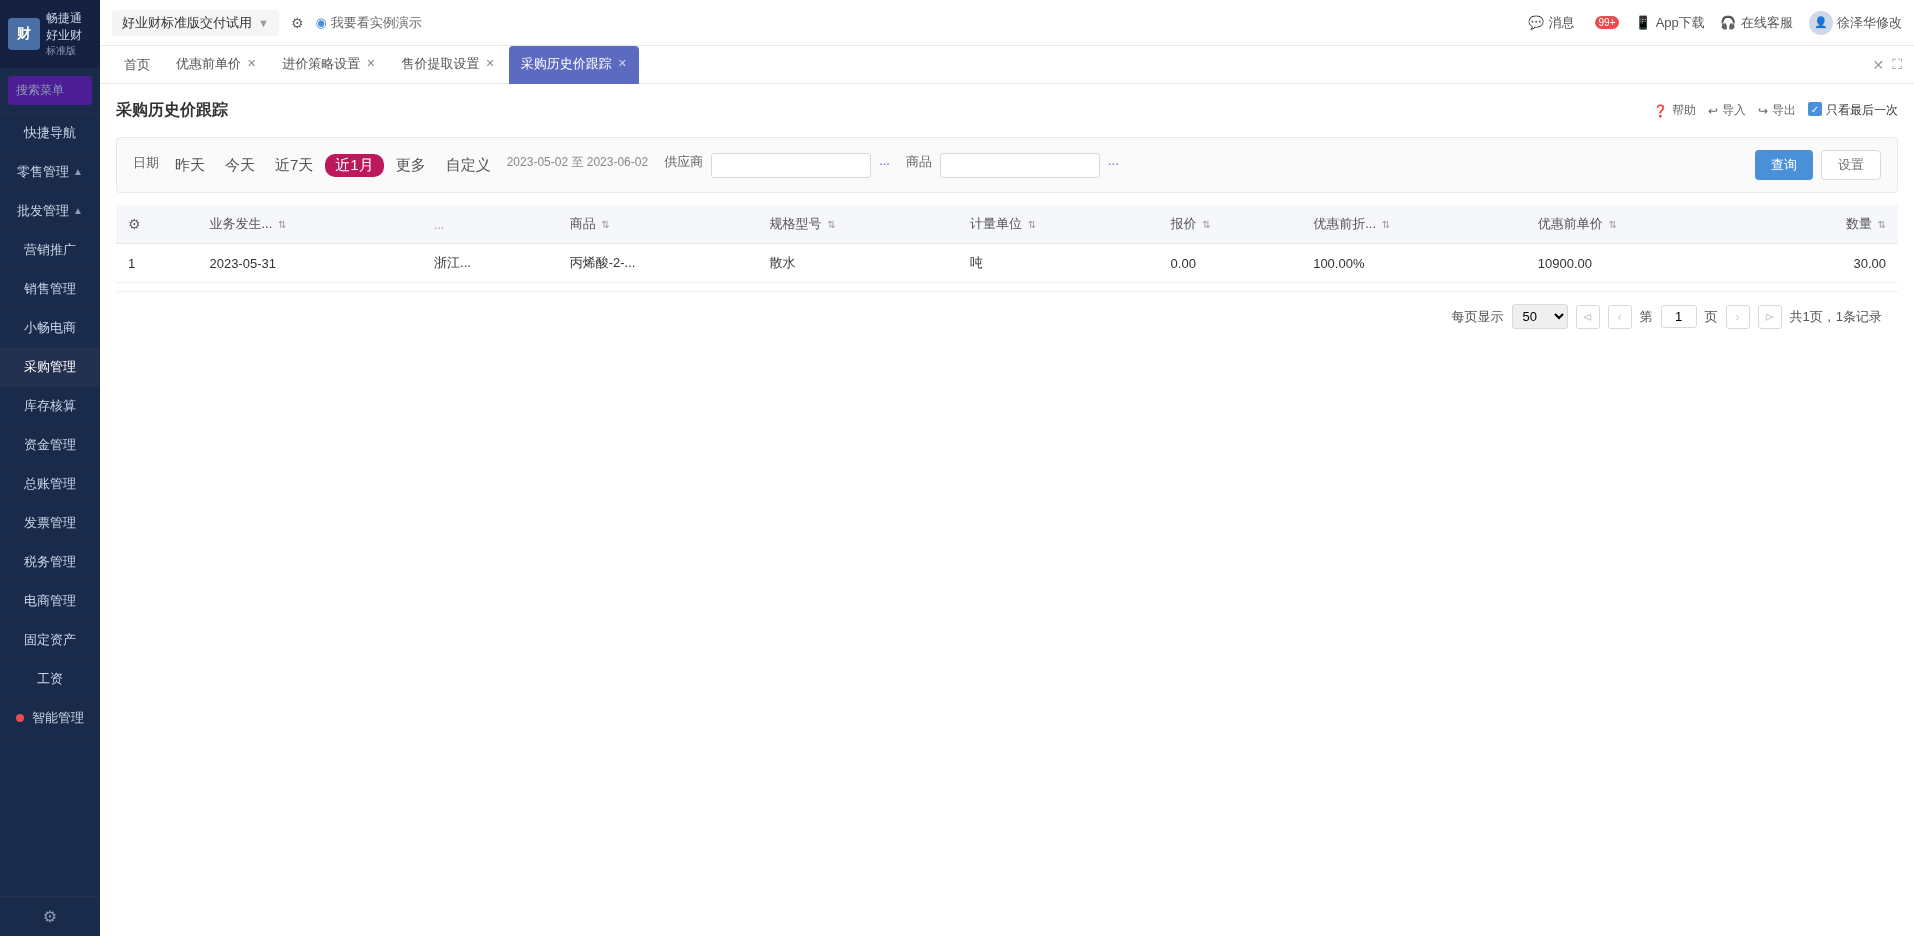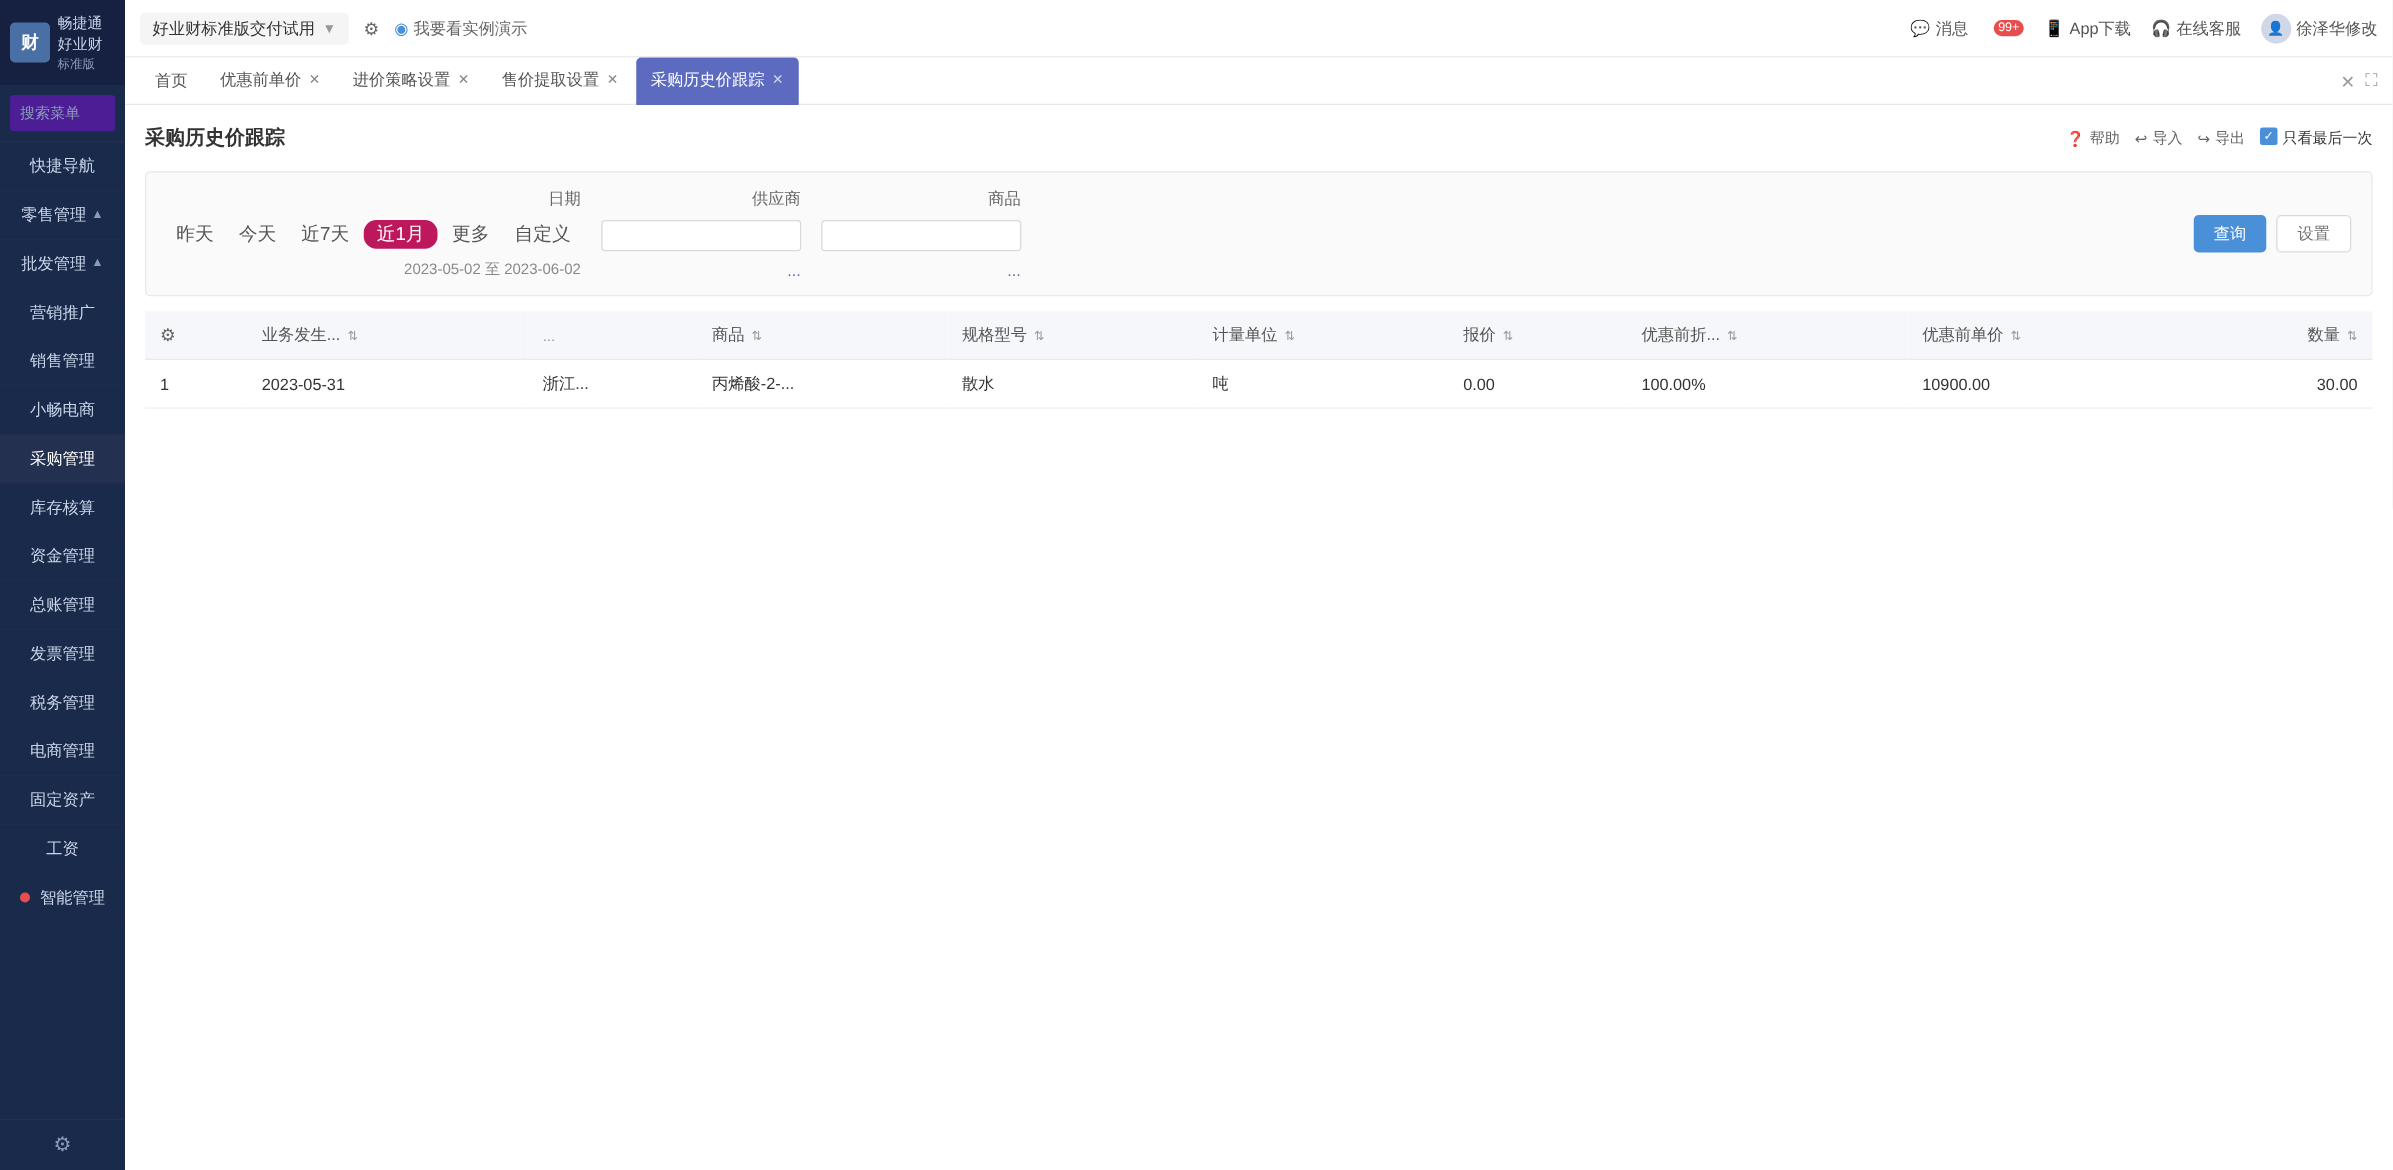--- a/index.html
+++ b/index.html
@@ -278,9 +278,8 @@
     }
     .filter-group {
       display: flex;
-      align-items: flex-end;
+      align-items: flex-start;
       gap: 8px;
-      flex-direction: column;
     }
     .filter-label {
       color: #666;

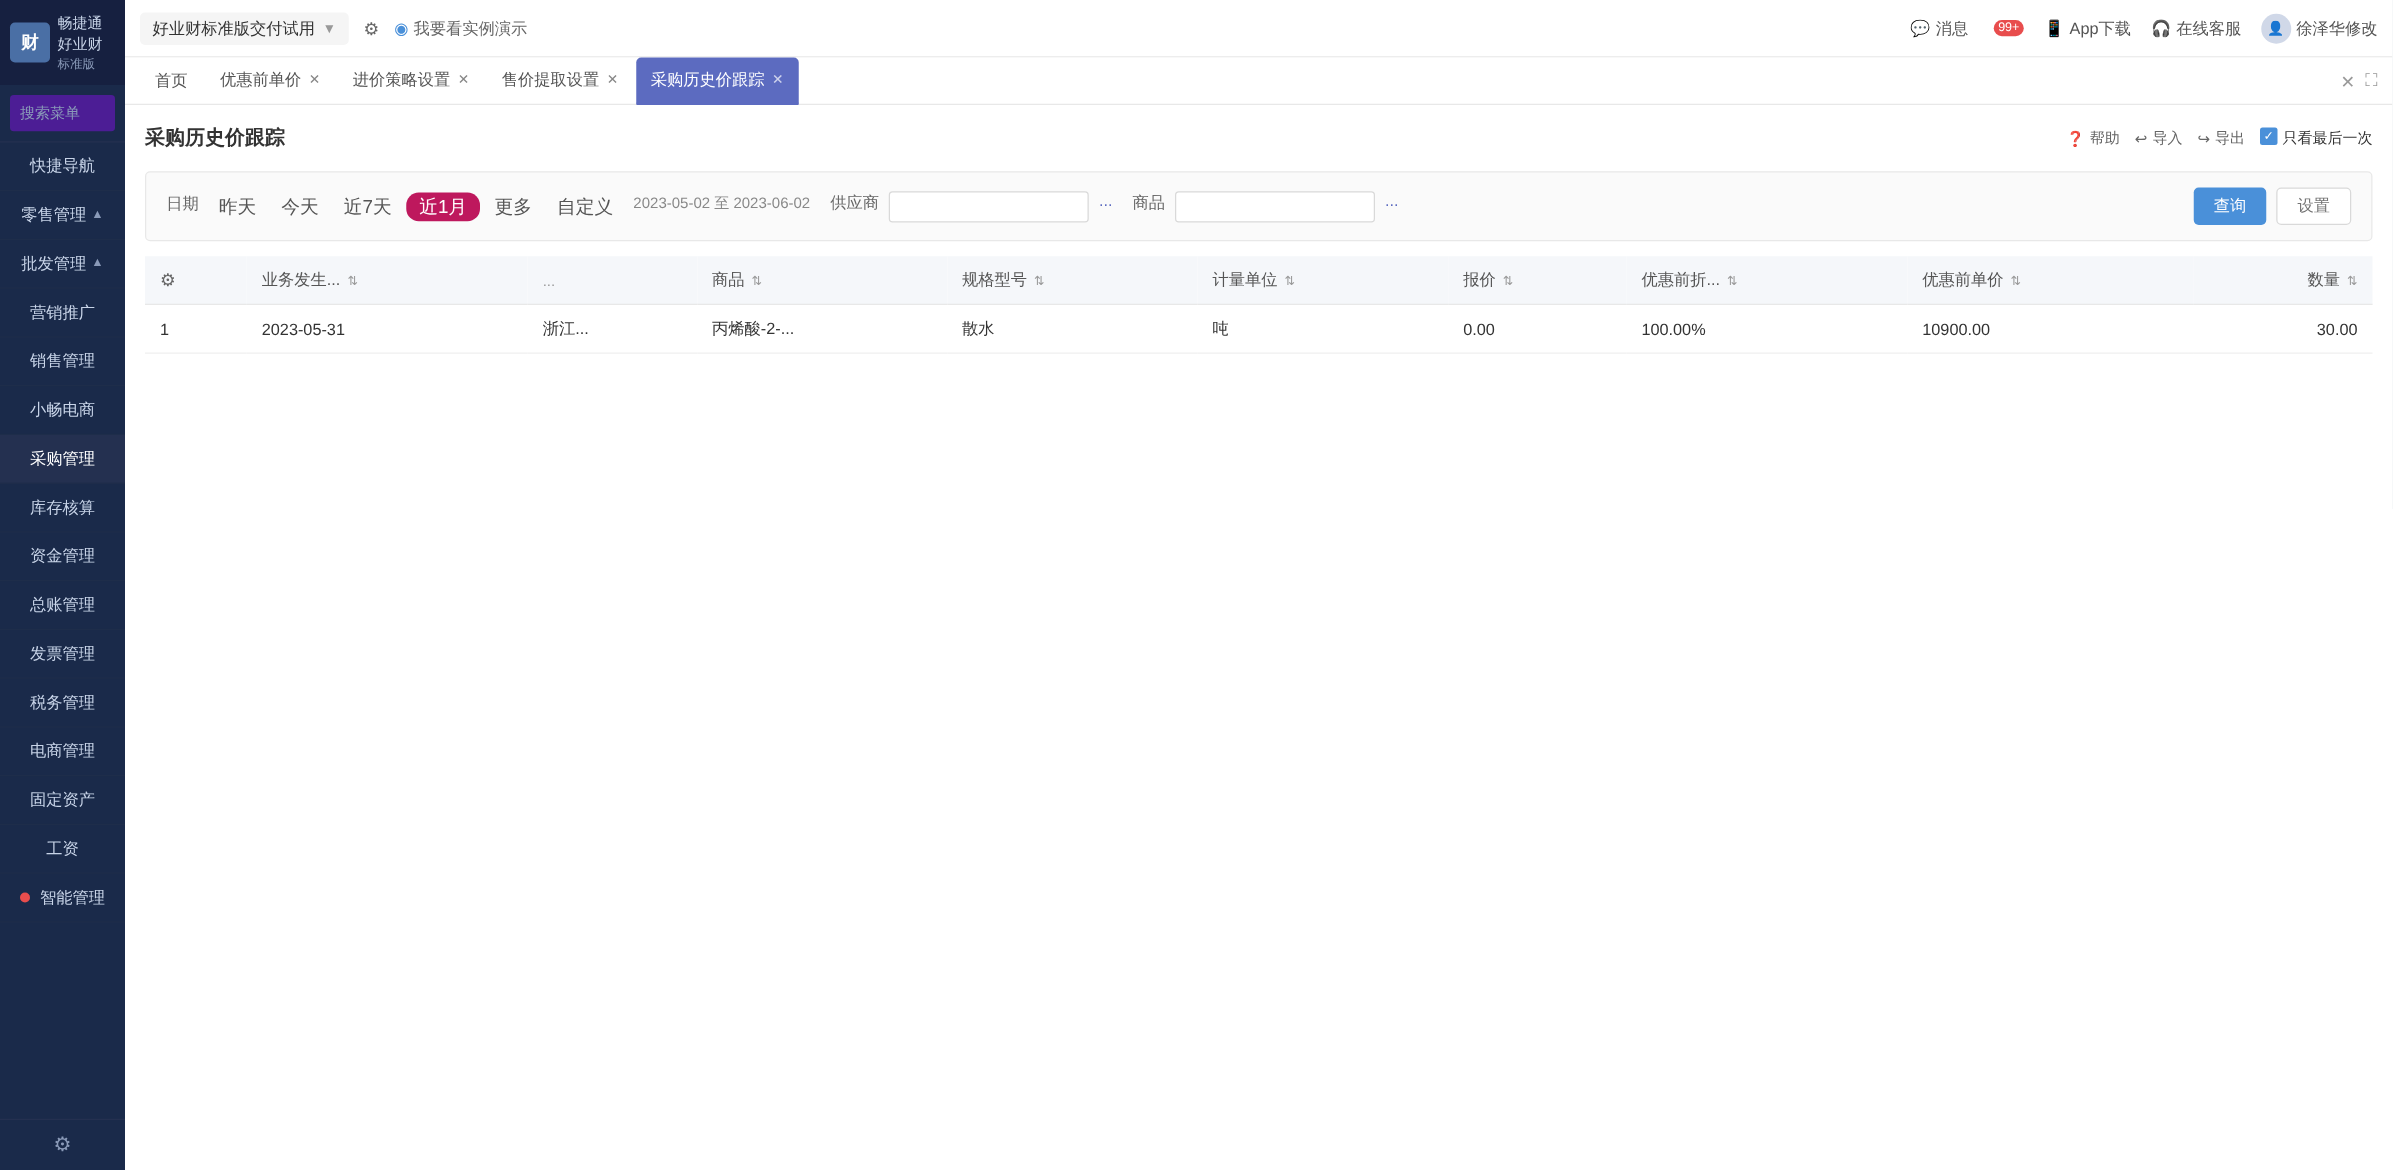--- a/index.html
+++ b/index.html
@@ -672,6 +672,22 @@
       </table>
     </div>
 
+    <div class="pagination">
+      <span class="pagination-label">每页显示</span>
+      <select class="pagination-select">
+        <option>50</option>
+        <option>20</option>
+        <option>100</option>
+      </select>
+      <button class="page-btn disabled">⊲</button>
+      <button class="page-btn disabled">‹</button>
+      <span class="pagination-label">第</span>
+      <input class="page-input" type="text" value="1" style="">
+      <span class="pagination-label">页</span>
+      <button class="page-btn disabled">›</button>
+      <button class="page-btn disabled">⊳</button>
+      <span class="page-total">共1页，1条记录</span>
+    </div>
 
   </div>
 </div>

